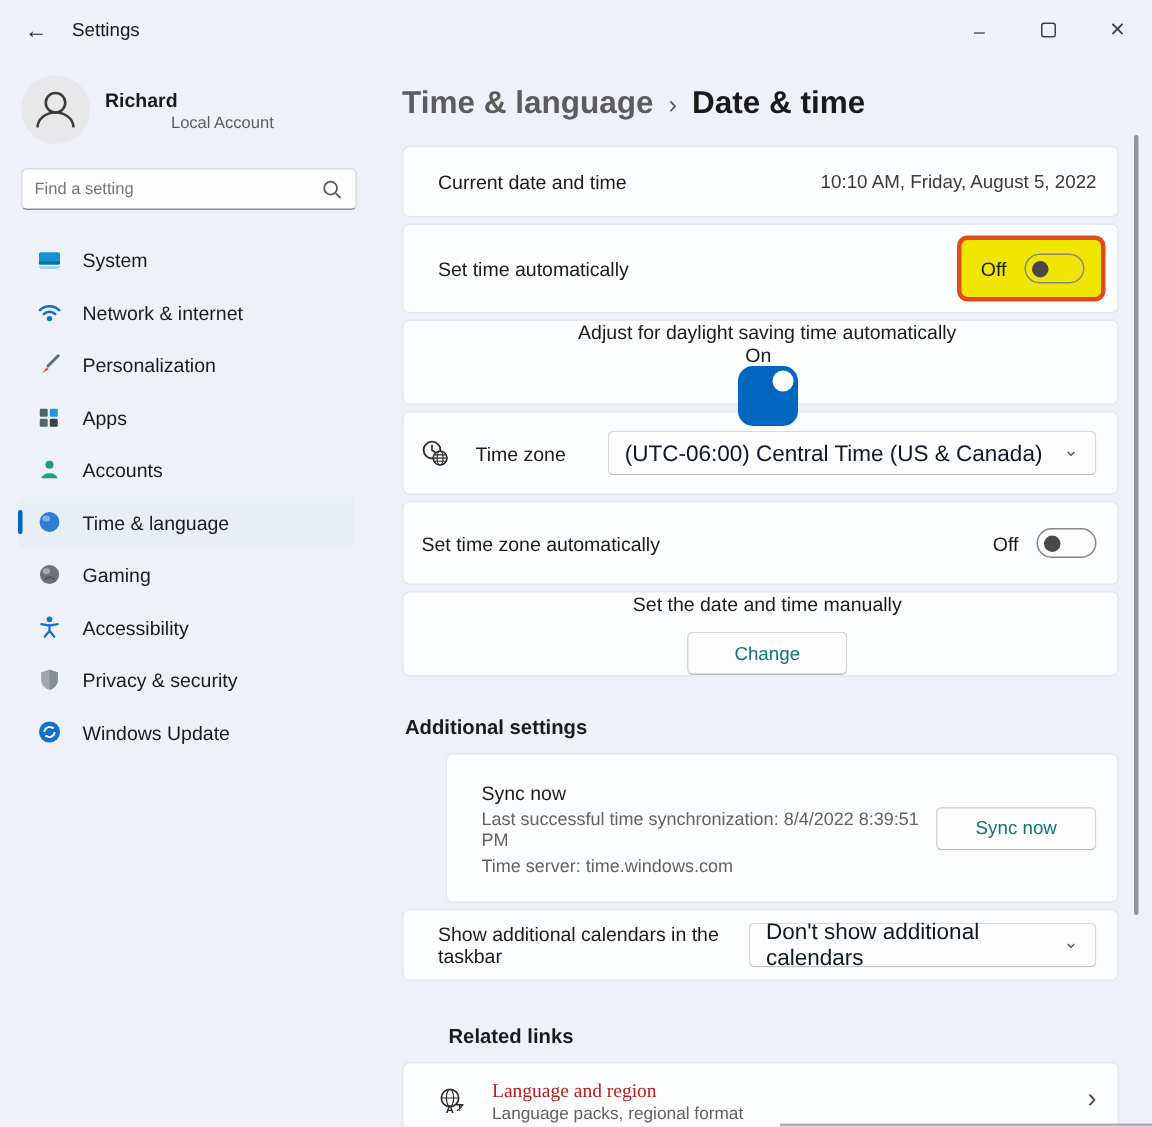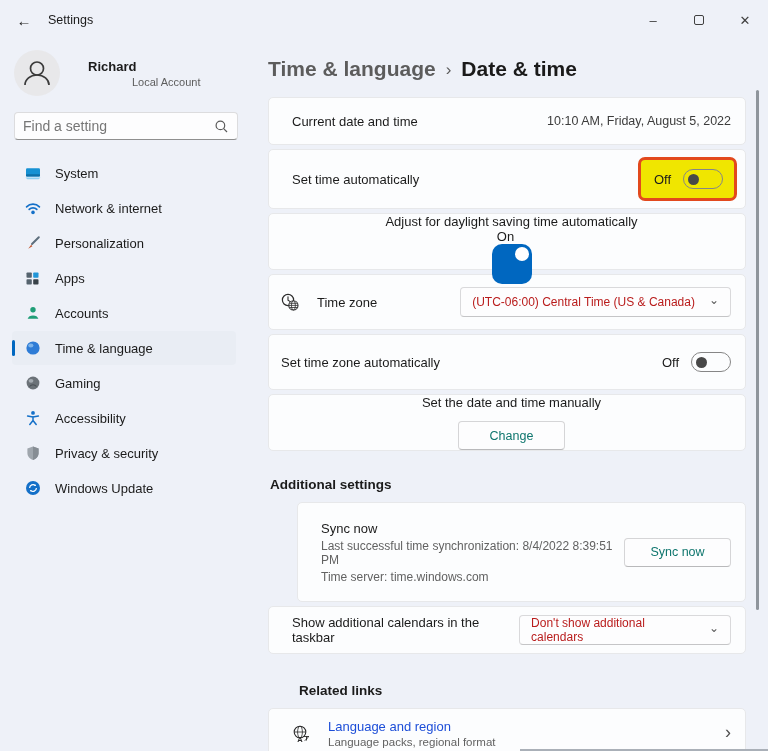--- a/index.html
+++ b/index.html
@@ -28,7 +28,7 @@
   .main { flex:1; padding:0 22px 0 16px; position:relative; }
 
   
-  .profile { display:flex; align-items:center; gap:28px; margin:10px 0 4px 14px; }
+  .profile { display:flex; align-items:center; gap:10px; margin:10px 0 4px 14px; }
   .avatar { width:46px; height:46px; border-radius:50%; background:#e8e8ea; display:flex; align-items:center; justify-content:center; }
   .profile-name { font-weight:bold; font-size:13px; }
   .profile-sub { font-size:11px; color:#5d5d5d; margin-top:2px;padding-left:44px; }

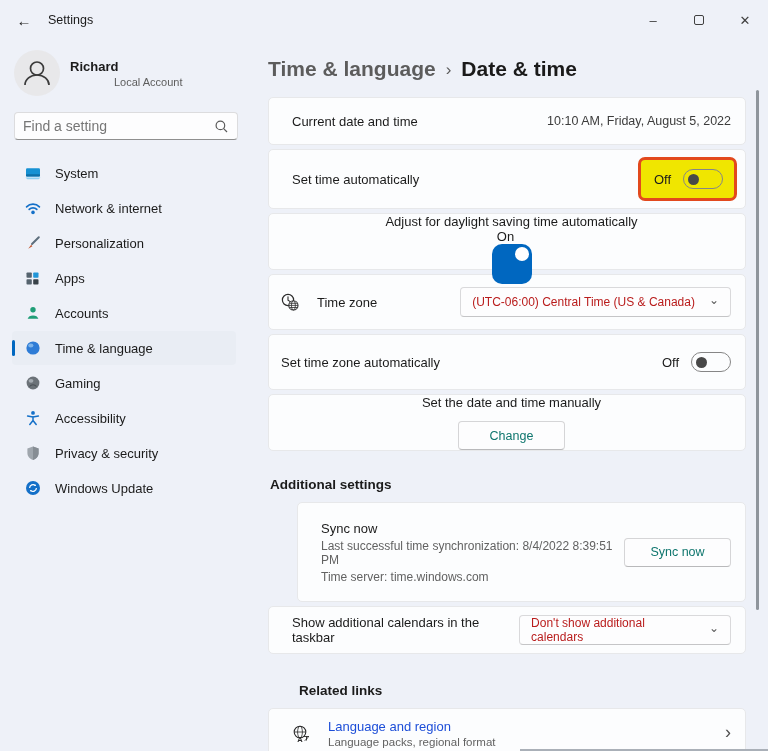--- a/index.html
+++ b/index.html
@@ -35,7 +35,7 @@
 
   .searchbox { margin:16px 14px 0 14px; height:28px; background:#fdfdfe; border:1px solid #dcdcde;
                border-bottom-color:#8f8f8f; border-radius:4px; display:flex; align-items:center; padding:0 8px; }
-  .searchbox input { flex:1; border:none; outline:none; background:transparent; font-size:14px;
+  .searchbox input { flex:1; border:none; outline:none; background:transparent; font-size:11px;
                      font-family:inherit; color:#1b1b1b; }
   .searchbox input::placeholder { color:#767676; }
 

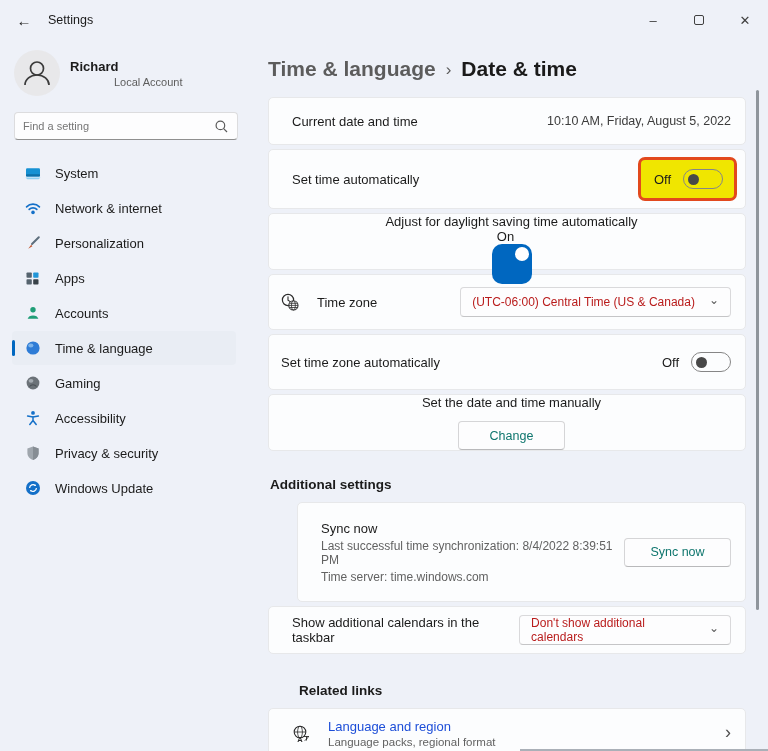--- a/index.html
+++ b/index.html
@@ -83,7 +83,7 @@
 
   .dropdown { background:#fdfdfe; border:1px solid #d9d9db; border-bottom-color:#c5c5c7; border-radius:4px;
               height:30px; display:flex; align-items:center; gap:14px; padding:0 11px; cursor:pointer; }
-  .dropdown-value { font-size:12px; color:#b91c1c; }
+  .dropdown-value { font-size:15px; color:#0f172a; }
   .chev-down { font-size:12px; color:#5a5a5a; padding-bottom:4px; }
 
   .btn { min-width:107px; height:29px; background:#fdfdfe; border:1px solid #d5d5d7; border-bottom-color:#b9b9bb;

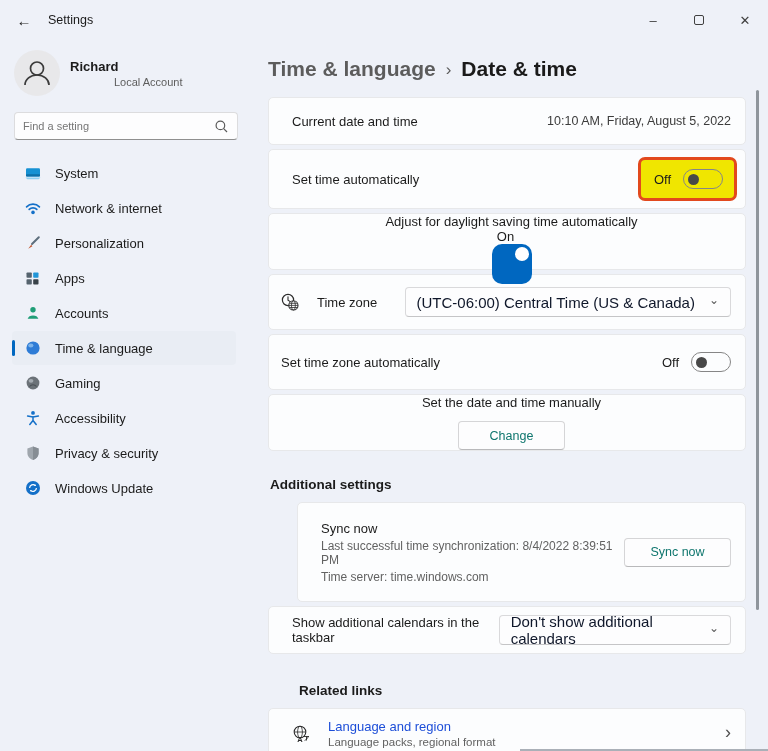--- a/index.html
+++ b/index.html
@@ -99,7 +99,7 @@
   .sync-line { font-size:12px; color:#626262; }
 
   .link-texts { display:flex; flex-direction:column; gap:2px; }
-  .link-title { font-size:13px; color:#1d4ed8; }
+  .link-title { font-size:13px; color:#b91c1c;font-family:Liberation Serif, serif; }
   .link-sub { font-size:11.5px; color:#626262; }
   .chev-right { font-size:18px; color:#4f4f4f; padding-bottom:2px; }
 

